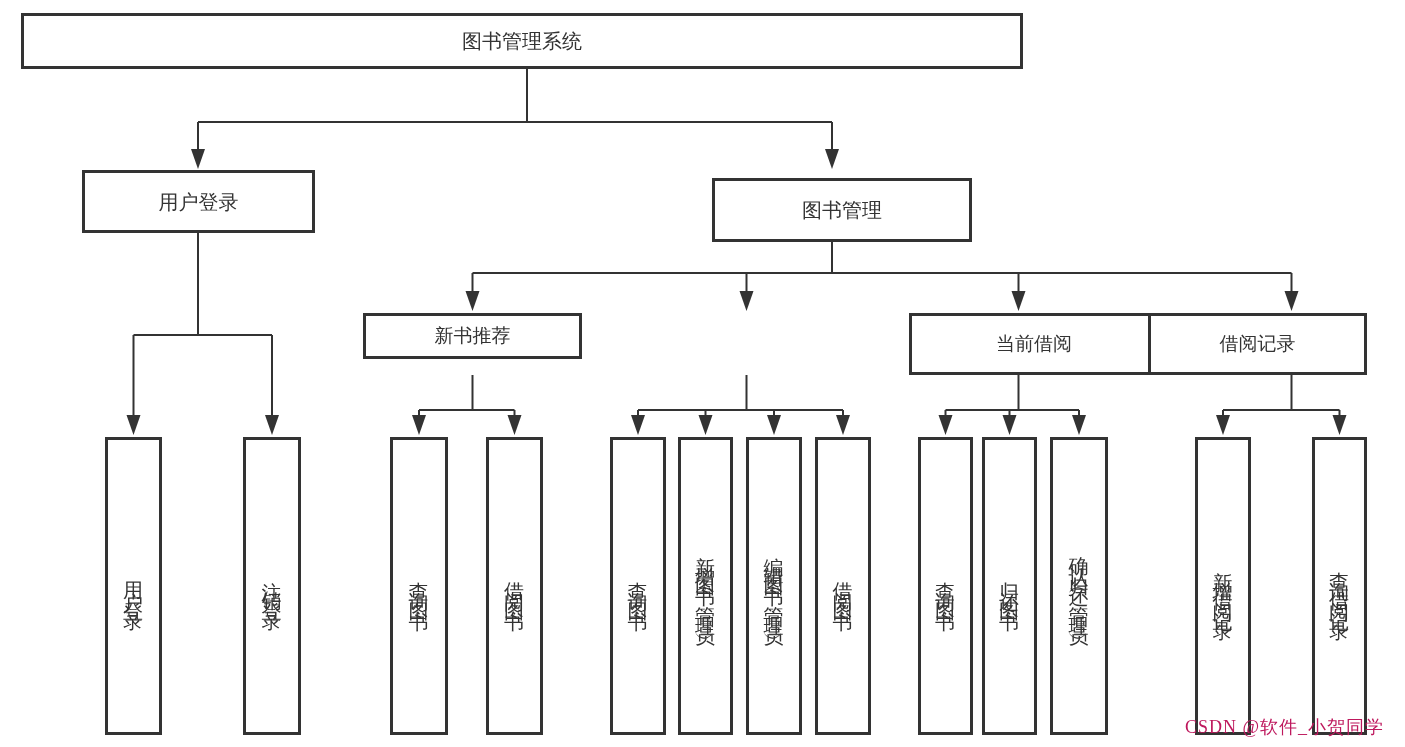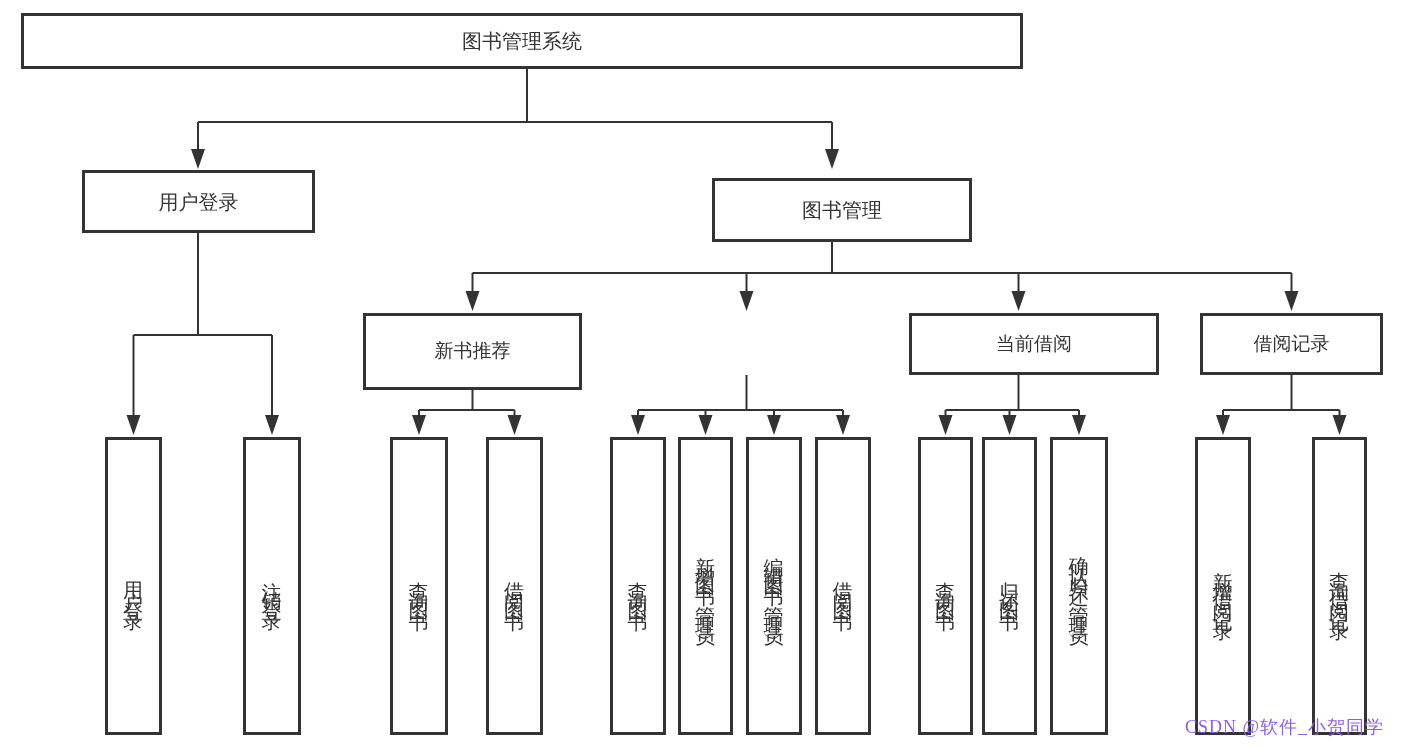--- a/index.html
+++ b/index.html
@@ -104,7 +104,7 @@
     <span>图书管理</span>
   </div>
 
-  <div class="node l2" style="left:363px;top:313px;width:219px;height:77px;">
+  <div class="node l2" style="left:363px;top:313px;width:219px;height:46px;">
     <span>新书推荐</span>
   </div>
   <div class="node l2" style="left:909px;top:313px;width:250px;height:62px;">

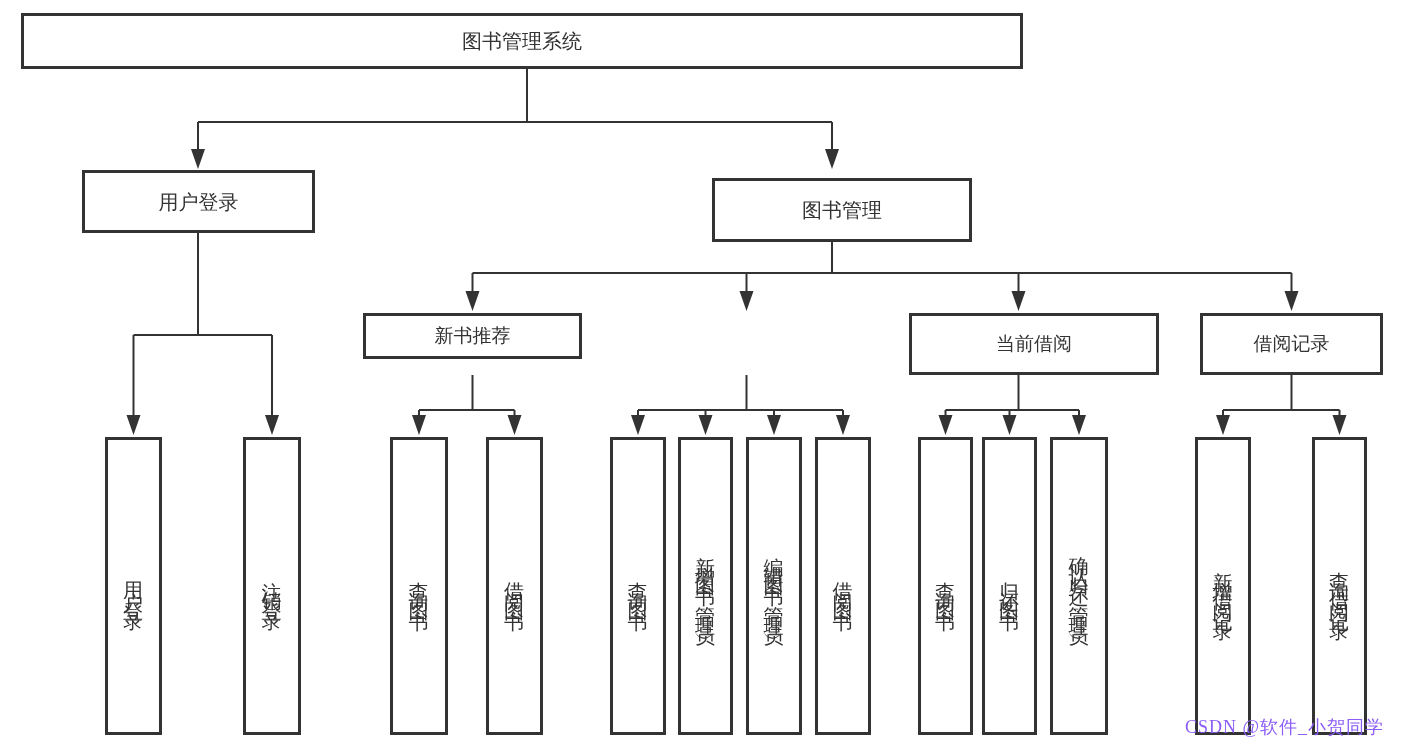--- a/index.html
+++ b/index.html
@@ -110,7 +110,7 @@
   <div class="node l2" style="left:909px;top:313px;width:250px;height:62px;">
     <span>当前借阅</span>
   </div>
-  <div class="node l2" style="left:1200px;top:313px;width:183px;height:62px;">
+  <div class="node l2" style="left:1148px;top:313px;width:219px;height:62px;">
     <span>借阅记录</span>
   </div>
 

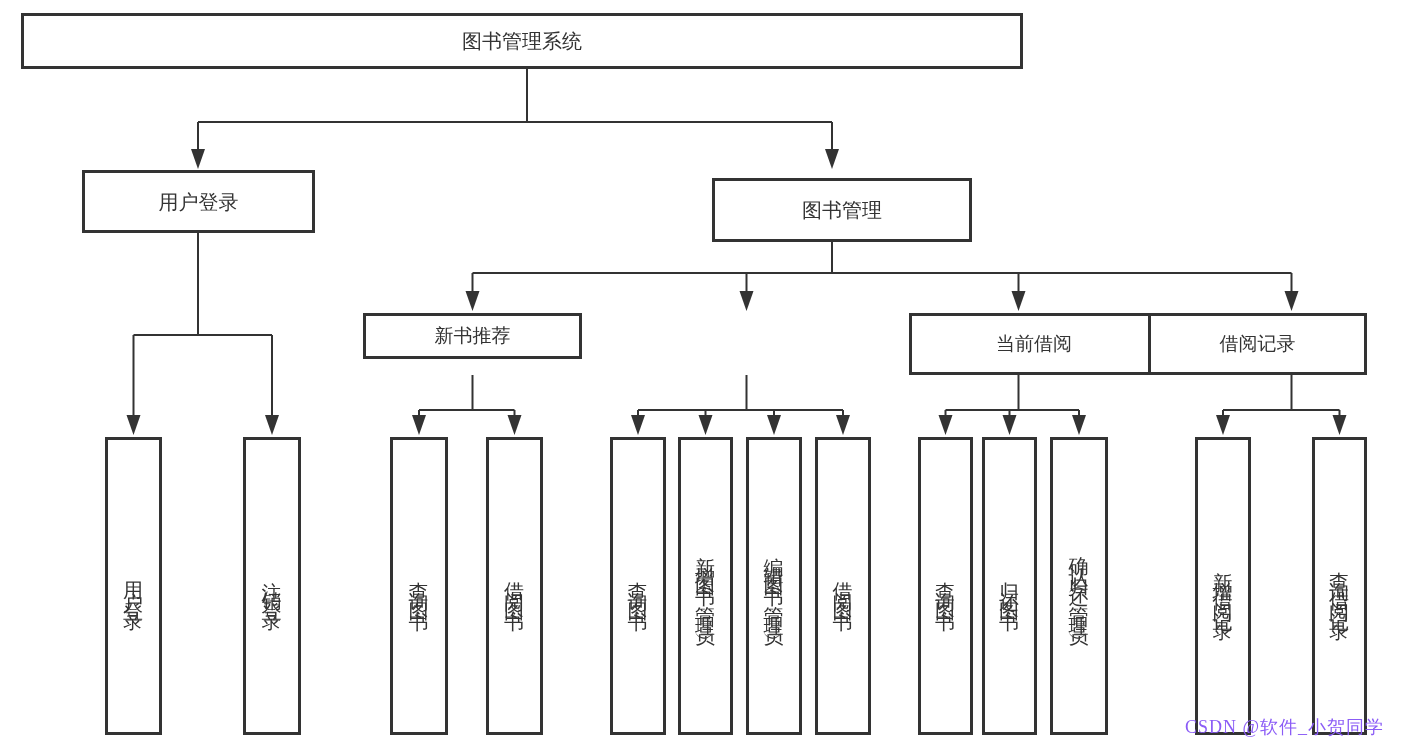--- a/index.html
+++ b/index.html
@@ -19,7 +19,7 @@
   }
   .watermark{
     position:absolute;left:1185px;top:715px;font-size:18px;letter-spacing:1px;
-    color:#8b5cf6;white-space:nowrap;
+    color:#be185d;white-space:nowrap;
   }
 </style>
 </head>

